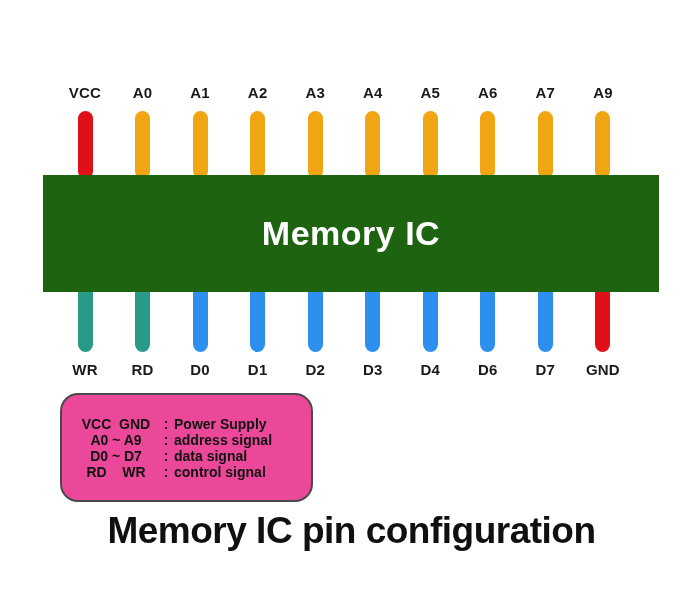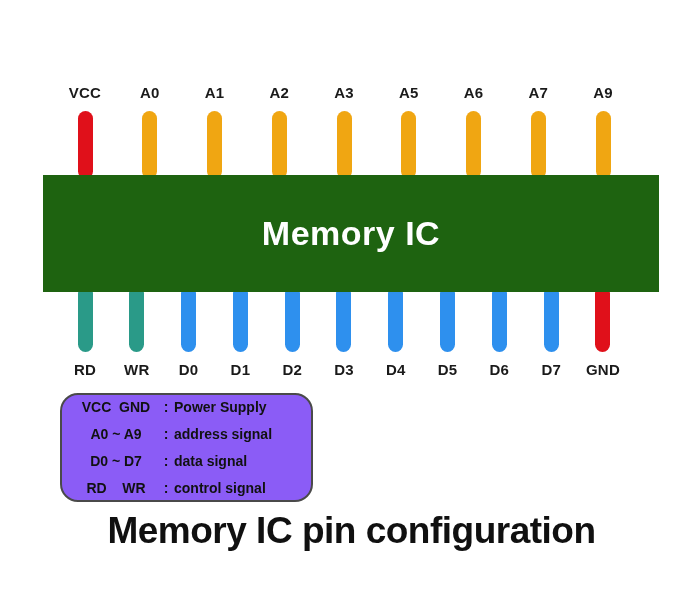--- a/index.html
+++ b/index.html
@@ -61,6 +61,10 @@
     </div>
     <div class="pin-col">
       <span class="pin-label">A3</span>
+      <div class="pin" style="background: rgb(240, 166, 18);"></div>
+    </div>
+    <div class="pin-col">
+      <span class="pin-label">A4</span>
       <div class="pin" style="background: rgb(240, 166, 18);"></div>
     </div>
     <div class="pin-col">

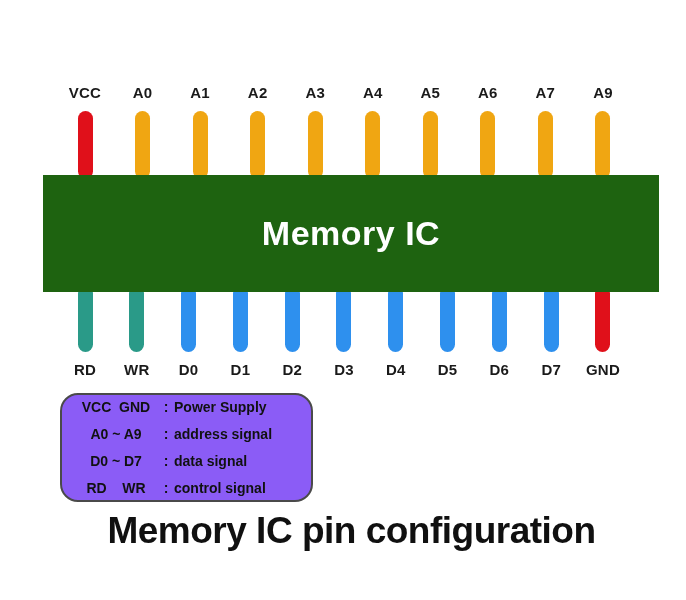--- a/index.html
+++ b/index.html
@@ -92,11 +92,11 @@
   <div class="pin-row bottom">
     <div class="pin-col">
       <div class="pin" style="background: rgb(42, 154, 136);"></div>
-      <span class="pin-label">RD</span>
+      <span class="pin-label">WR</span>
     </div>
     <div class="pin-col">
       <div class="pin" style="background: rgb(42, 154, 136);"></div>
-      <span class="pin-label">WR</span>
+      <span class="pin-label">RD</span>
     </div>
     <div class="pin-col">
       <div class="pin" style="background: rgb(46, 144, 238);"></div>

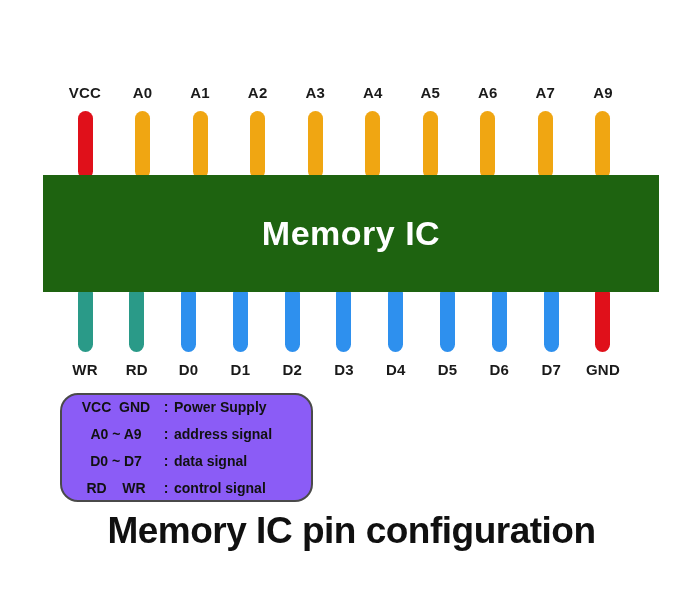--- a/index.html
+++ b/index.html
@@ -120,10 +120,6 @@
     </div>
     <div class="pin-col">
       <div class="pin" style="background: rgb(46, 144, 238);"></div>
-      <span class="pin-label">D5</span>
-    </div>
-    <div class="pin-col">
-      <div class="pin" style="background: rgb(46, 144, 238);"></div>
       <span class="pin-label">D6</span>
     </div>
     <div class="pin-col">

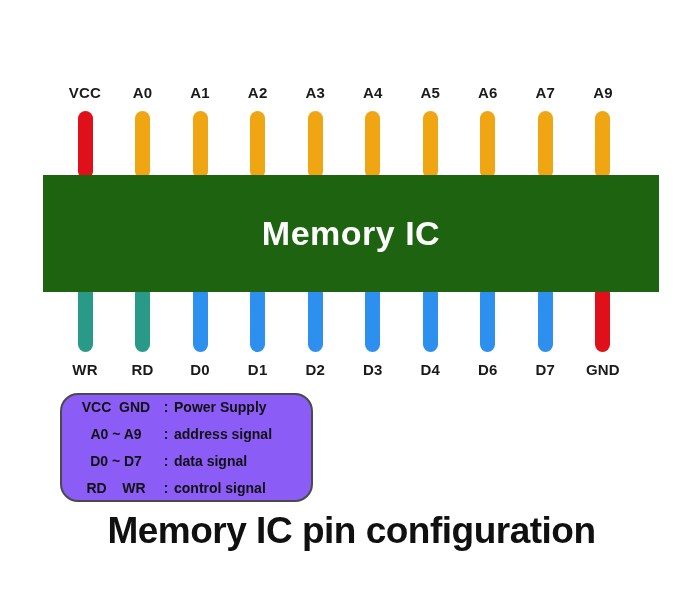--- a/index.html
+++ b/index.html
@@ -25,8 +25,8 @@
   .legend{
     position:absolute;left:60px;top:393px;width:253px;height:109px;
     border:2px solid #4a4a4a;border-radius:18px;box-sizing:border-box;
-    display:flex;flex-direction:column;justify-content:space-between;
-    padding:4px 10px;background:#8b5cf6;
+    display:flex;flex-direction:column;justify-content:center;
+    padding:4px 10px;background:#ec4899;
   }
   .legend-row{display:flex;align-items:center;font-size:14px;font-weight:bold;color:#111;}
   .legend-names{width:88px;text-align:center;white-space:pre;}

